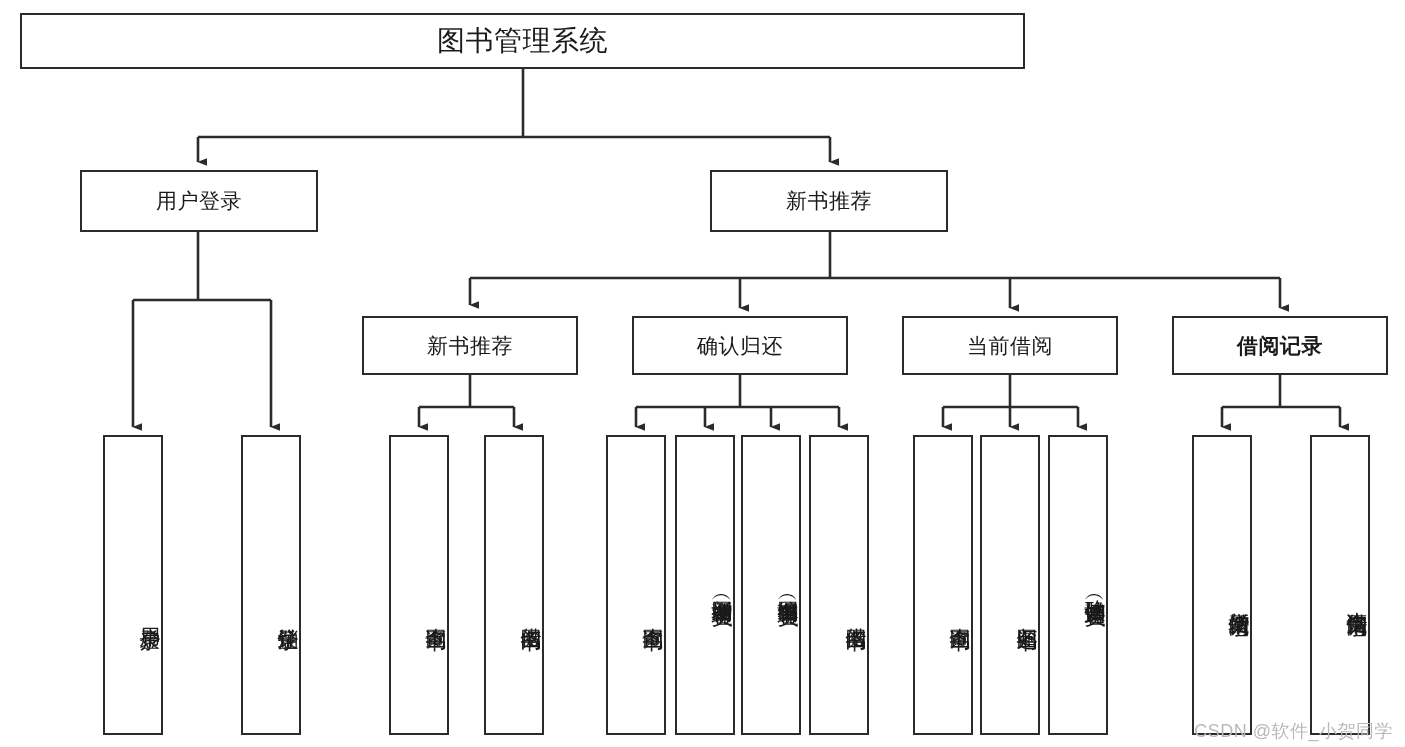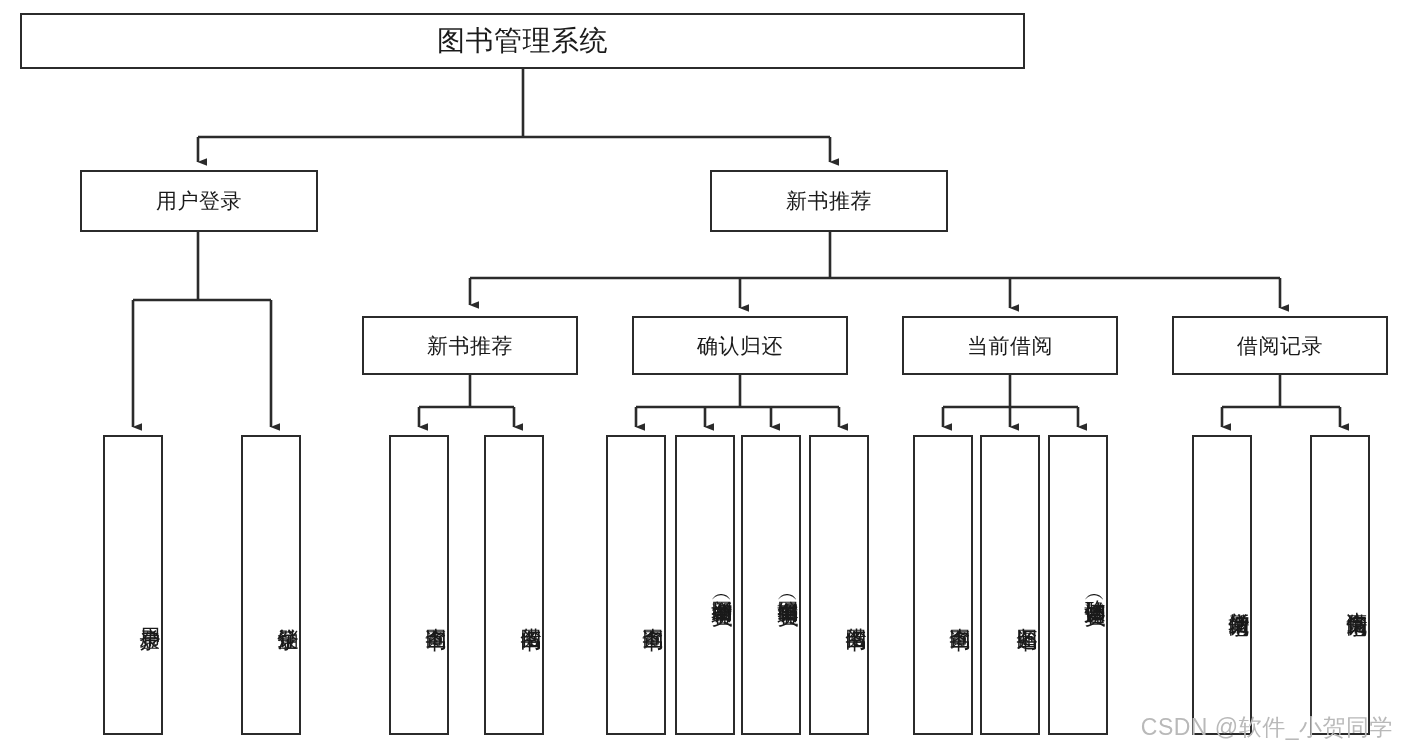--- a/index.html
+++ b/index.html
@@ -150,7 +150,7 @@
   <div class="node-box node-h" style="left:902px; top:316px; width:216px; height:59px;font-family:Liberation Mono, monospace;">
     <span>当前借阅</span>
   </div>
-  <div class="node-box node-h" style="left:1172px; top:316px; width:216px; height:59px;">
+  <div class="node-box node-h" style="left:1172px; top:316px; width:216px; height:59px;font-weight:bold;">
     <span>借阅记录</span>
   </div>
 

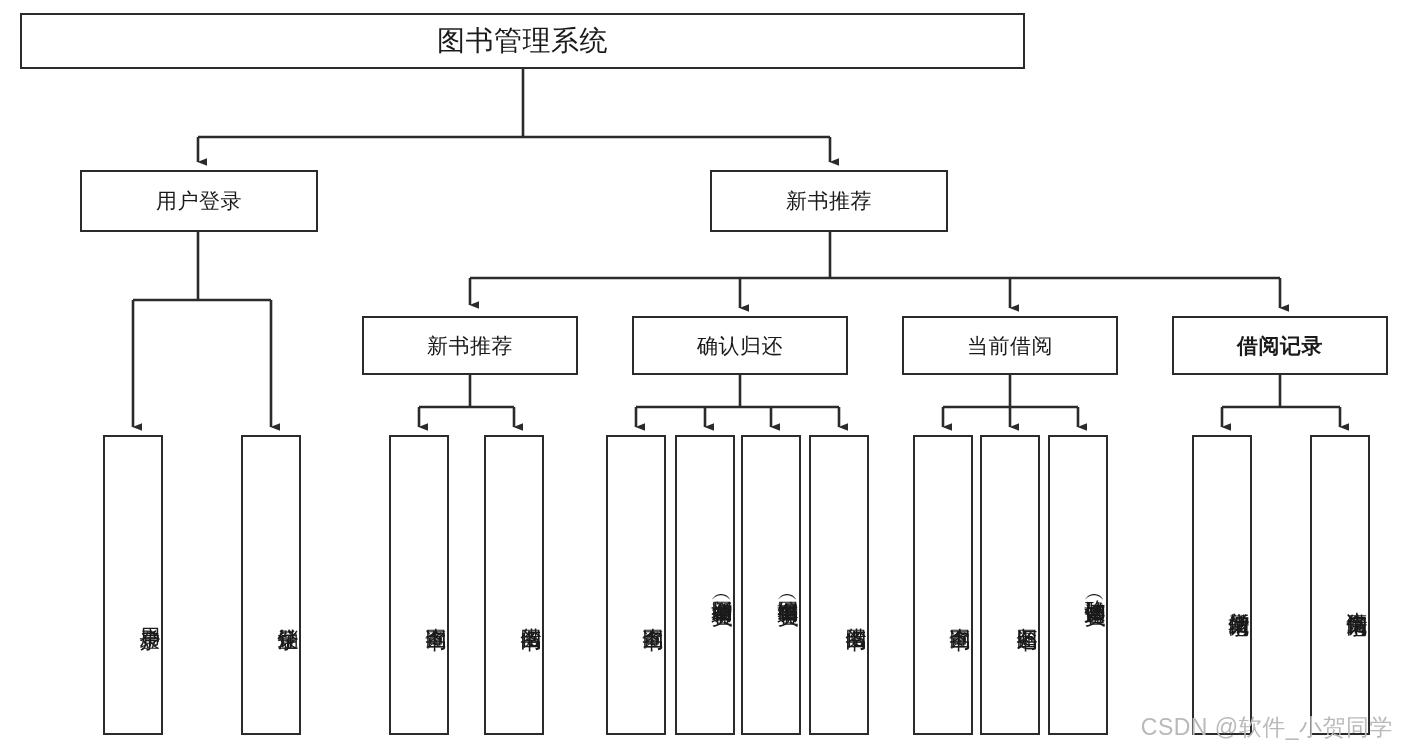--- a/index.html
+++ b/index.html
@@ -65,7 +65,7 @@
     position: absolute;
     right: 12px;
     bottom: 4px;
-    font-size: 23px;
+    font-size: 18px;
     color: #b9b9b9;
     letter-spacing: 0.5px;
     white-space: nowrap;

